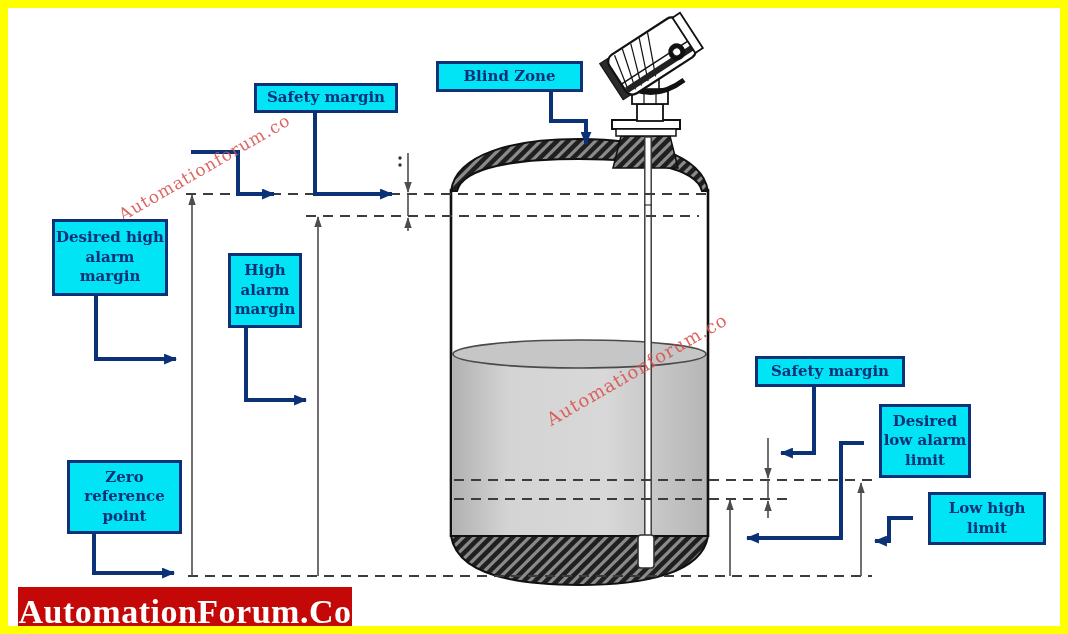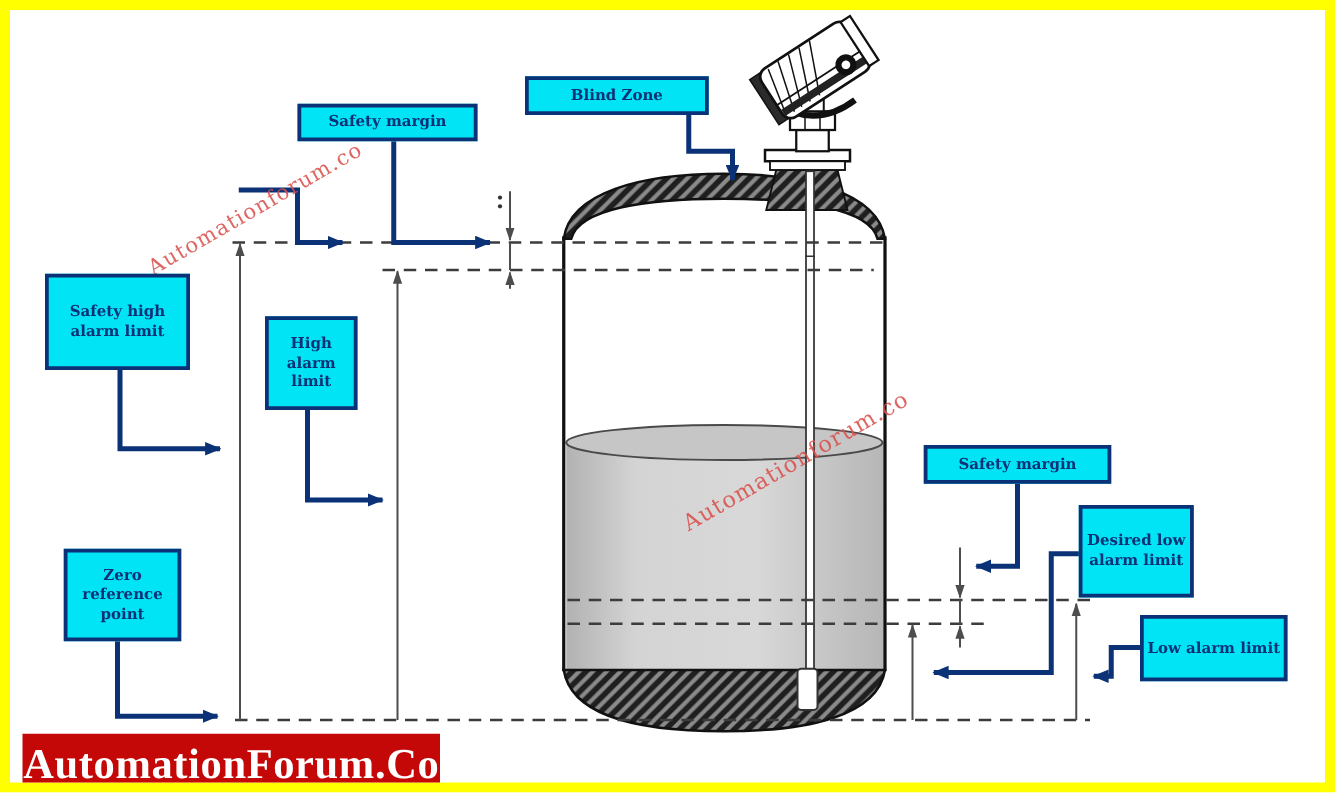--- a/index.html
+++ b/index.html
@@ -12,9 +12,10 @@
   .lbl{
     position:absolute;box-sizing:border-box;
     background:#00e4f6;border:3px solid #0b3176;color:#0b3176;
-    font-weight:bold;font-size:12px;line-height:1.3;text-align:center;
+    font-weight:bold;font-size:15px;line-height:1.3;text-align:center;
     display:flex;align-items:center;justify-content:center;
     font-family:"DejaVu Serif", serif;
+    margin-left:16px;
   }
   #lbl-blind-zone        {left:412px;top:53px; width:147px;height:31px;}
   #lbl-safety-margin-top {left:230px;top:75px; width:144px;height:30px;}

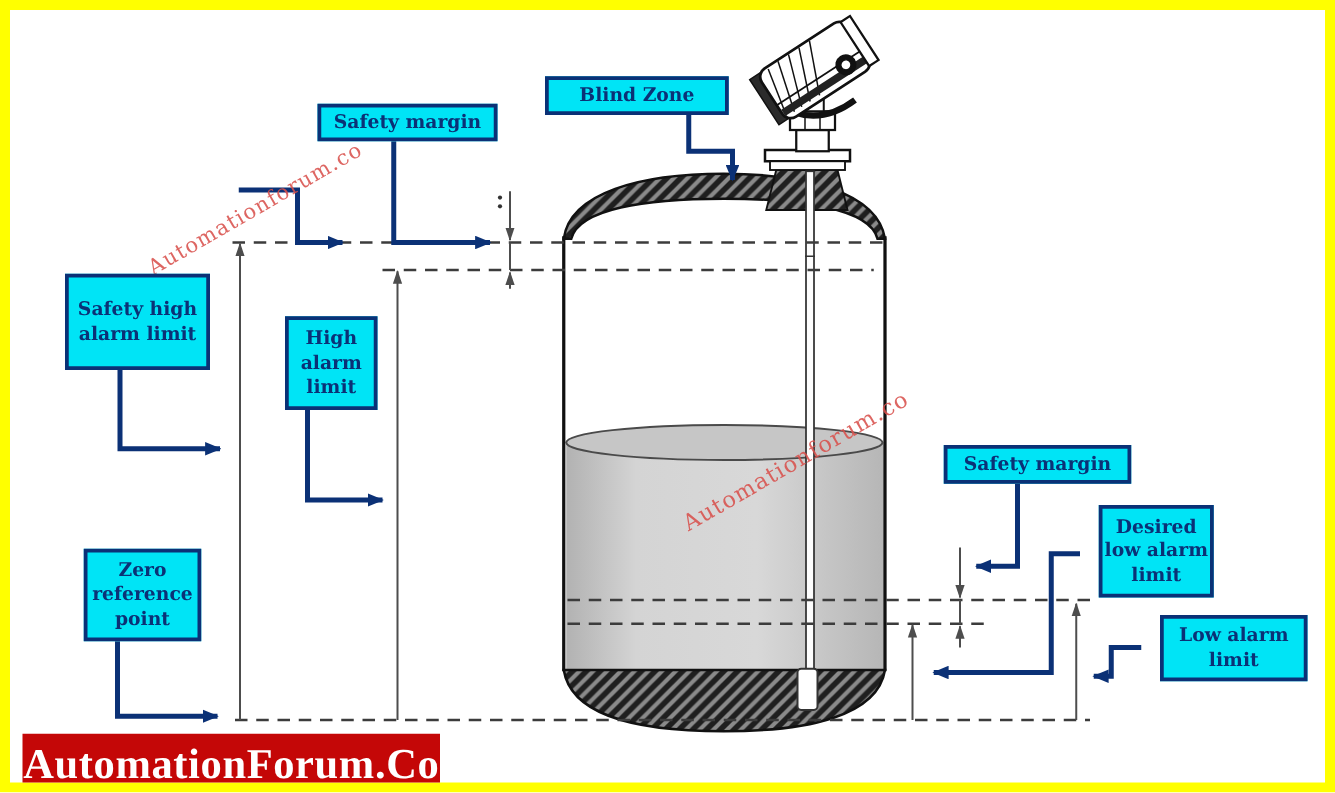--- a/index.html
+++ b/index.html
@@ -151,7 +151,7 @@
 
   <div class="lbl" id="lbl-blind-zone">Blind Zone</div>
   <div class="lbl" id="lbl-safety-margin-top">Safety margin</div>
-  <div class="lbl" id="lbl-desired-high">Safety high alarm limit</div>
+  <div class="lbl" id="lbl-desired-high">Desired high alarm margin</div>
   <div class="lbl" id="lbl-high-alarm">High alarm limit</div>
   <div class="lbl" id="lbl-zero-ref">Zero reference point</div>
   <div class="lbl" id="lbl-safety-margin-bot">Safety margin</div>

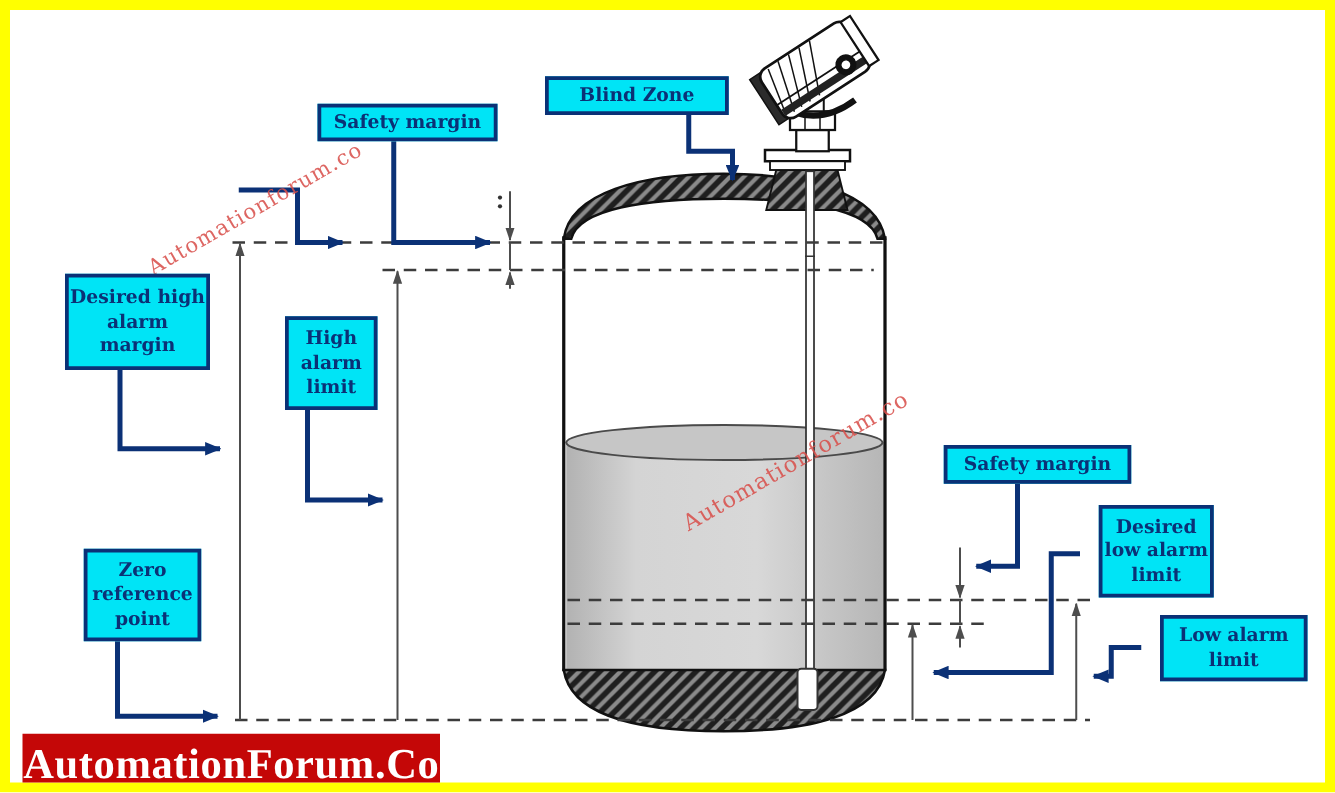--- a/index.html
+++ b/index.html
@@ -152,7 +152,7 @@
   <div class="lbl" id="lbl-blind-zone">Blind Zone</div>
   <div class="lbl" id="lbl-safety-margin-top">Safety margin</div>
   <div class="lbl" id="lbl-desired-high">Desired high alarm margin</div>
-  <div class="lbl" id="lbl-high-alarm">High alarm limit</div>
+  <div class="lbl" id="lbl-high-alarm">High alarm margin</div>
   <div class="lbl" id="lbl-zero-ref">Zero reference point</div>
   <div class="lbl" id="lbl-safety-margin-bot">Safety margin</div>
   <div class="lbl" id="lbl-desired-low">Desired low alarm limit</div>

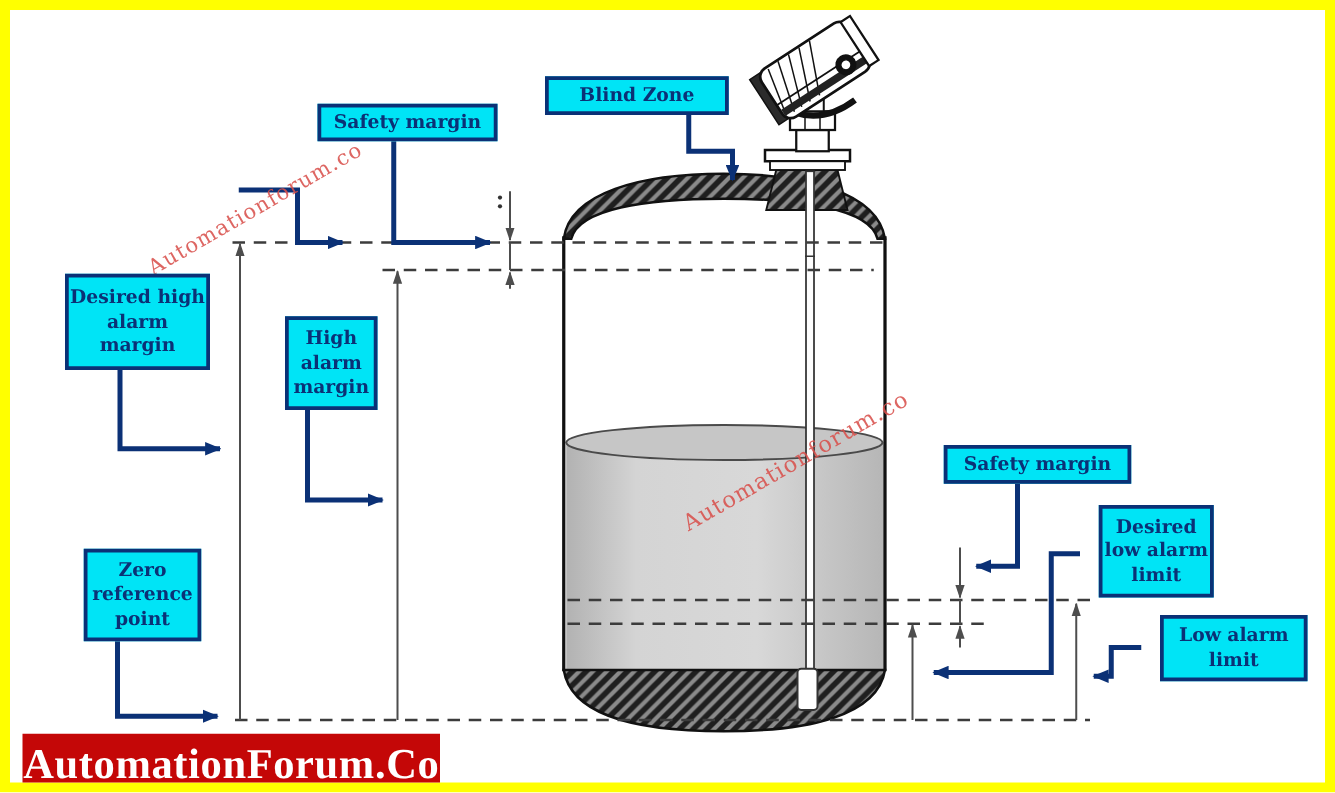--- a/index.html
+++ b/index.html
@@ -22,7 +22,7 @@
   #lbl-blind-zones       {left:44px; top:128px;width:140px;height:31px;}
   #lbl-desired-high      {left:28px; top:211px;width:116px;height:77px;}
   #lbl-high-alarm        {left:204px;top:245px;width:74px; height:75px;}
-  #lbl-zero-ref          {left:43px; top:431px;width:94px;height:74px;}
+  #lbl-zero-ref          {left:43px; top:452px;width:115px;height:74px;}
   #lbl-safety-margin-bot {left:731px;top:348px;width:150px;height:31px;}
   #lbl-desired-low       {left:855px;top:396px;width:92px;height:74px;}
   #lbl-low-alarm         {left:904px;top:484px;width:118px;height:53px;}

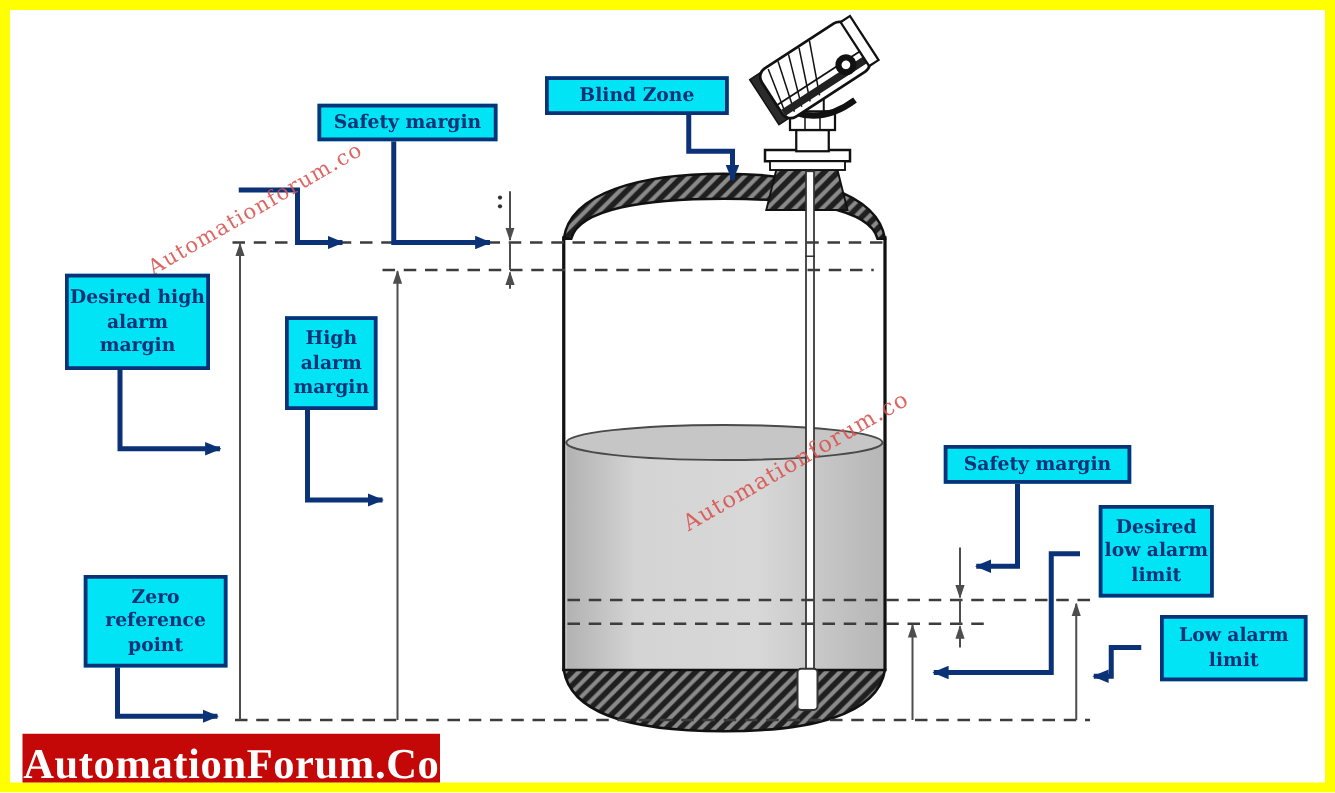--- a/index.html
+++ b/index.html
@@ -156,7 +156,7 @@
   <div class="lbl" id="lbl-zero-ref">Zero reference point</div>
   <div class="lbl" id="lbl-safety-margin-bot">Safety margin</div>
   <div class="lbl" id="lbl-desired-low">Desired low alarm limit</div>
-  <div class="lbl" id="lbl-low-alarm">Low alarm limit</div>
+  <div class="lbl" id="lbl-low-alarm">Low high limit</div>
 
   <div class="banner">AutomationForum.Co</div>
 

